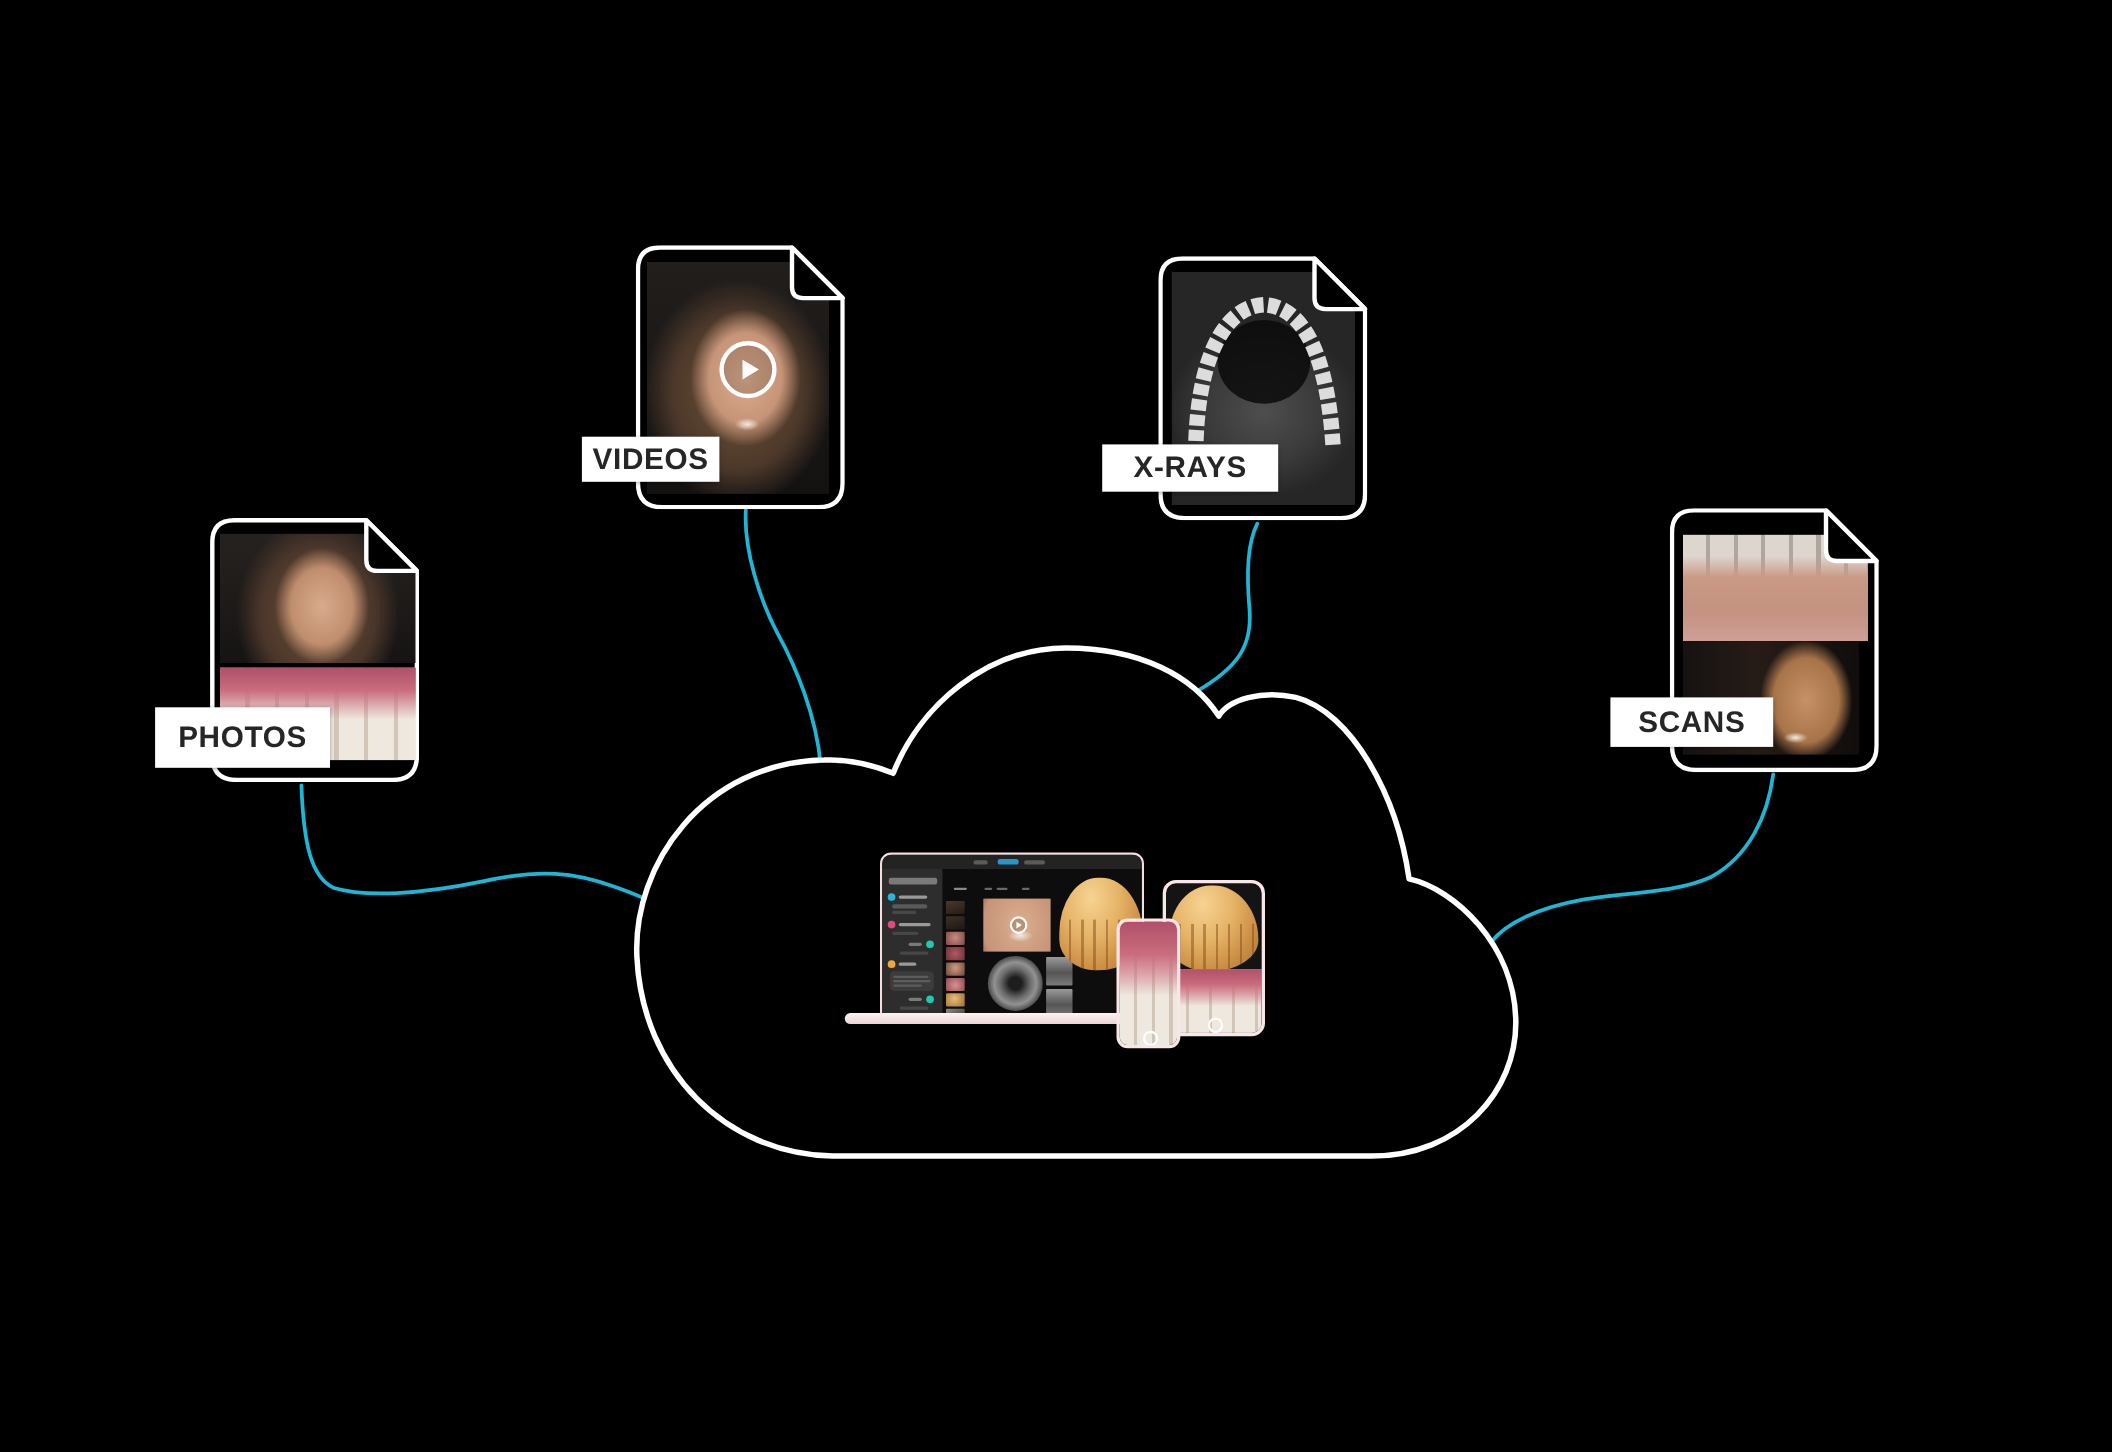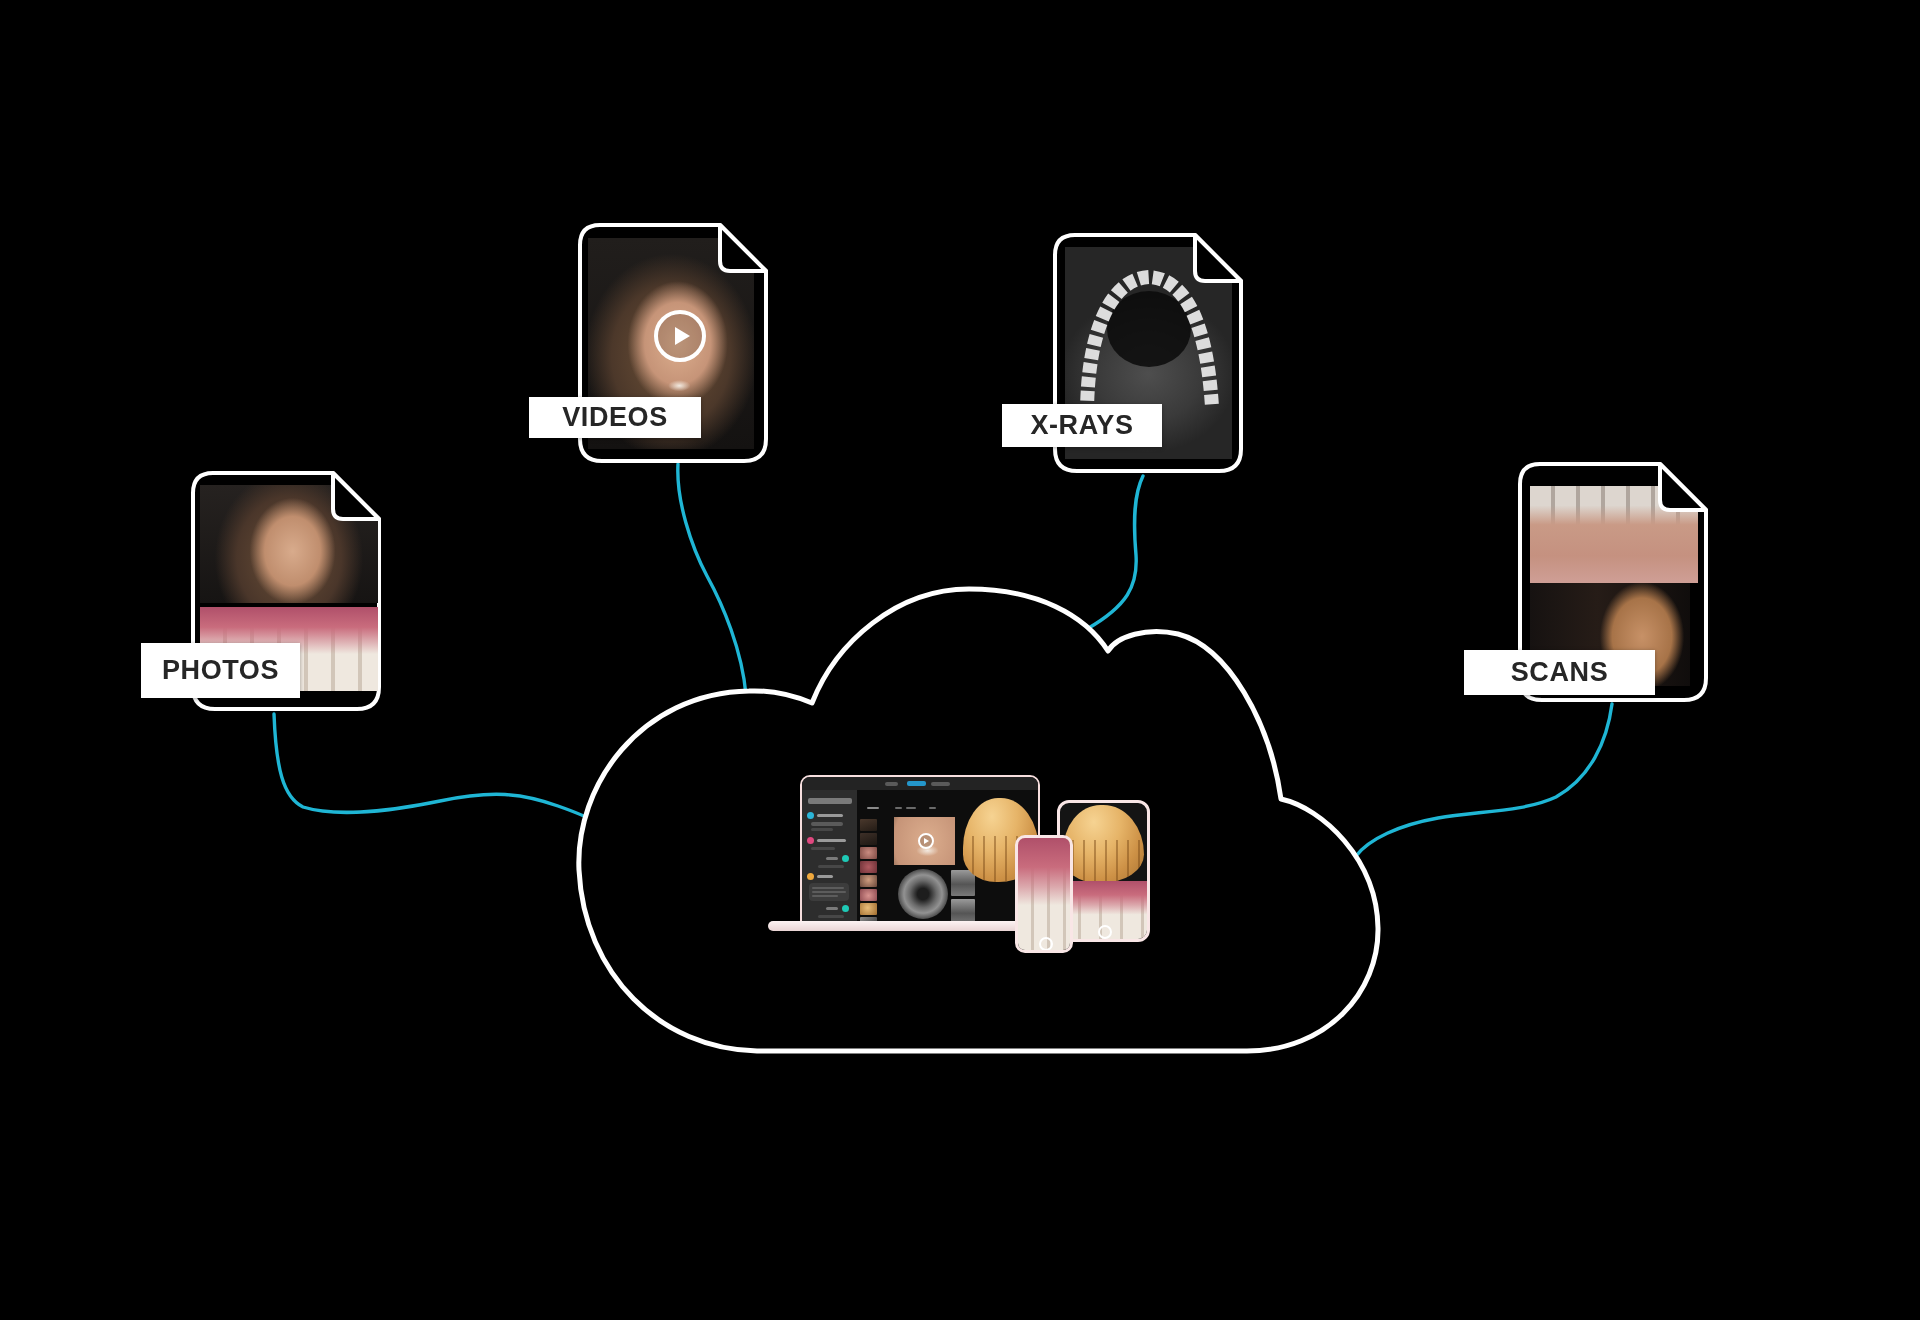--- a/index.html
+++ b/index.html
@@ -189,7 +189,7 @@
   <svg class="card-fold" style="left:708px;top:223px" width="62" height="54" viewBox="0 0 62 54">
     <path d="M 12 2 L 58 48 L 22 48 Q 12 48 12 38 Z" fill="#000" stroke="#fff" stroke-width="4" stroke-linejoin="round"></path>
   </svg>
-  <div class="file-label" style="left:529px;top:397px;width:172px;height:41px">
+  <div class="file-label" style="left:529px;top:397px;width:125px;height:41px">
     <span>VIDEOS</span>
   </div>
 

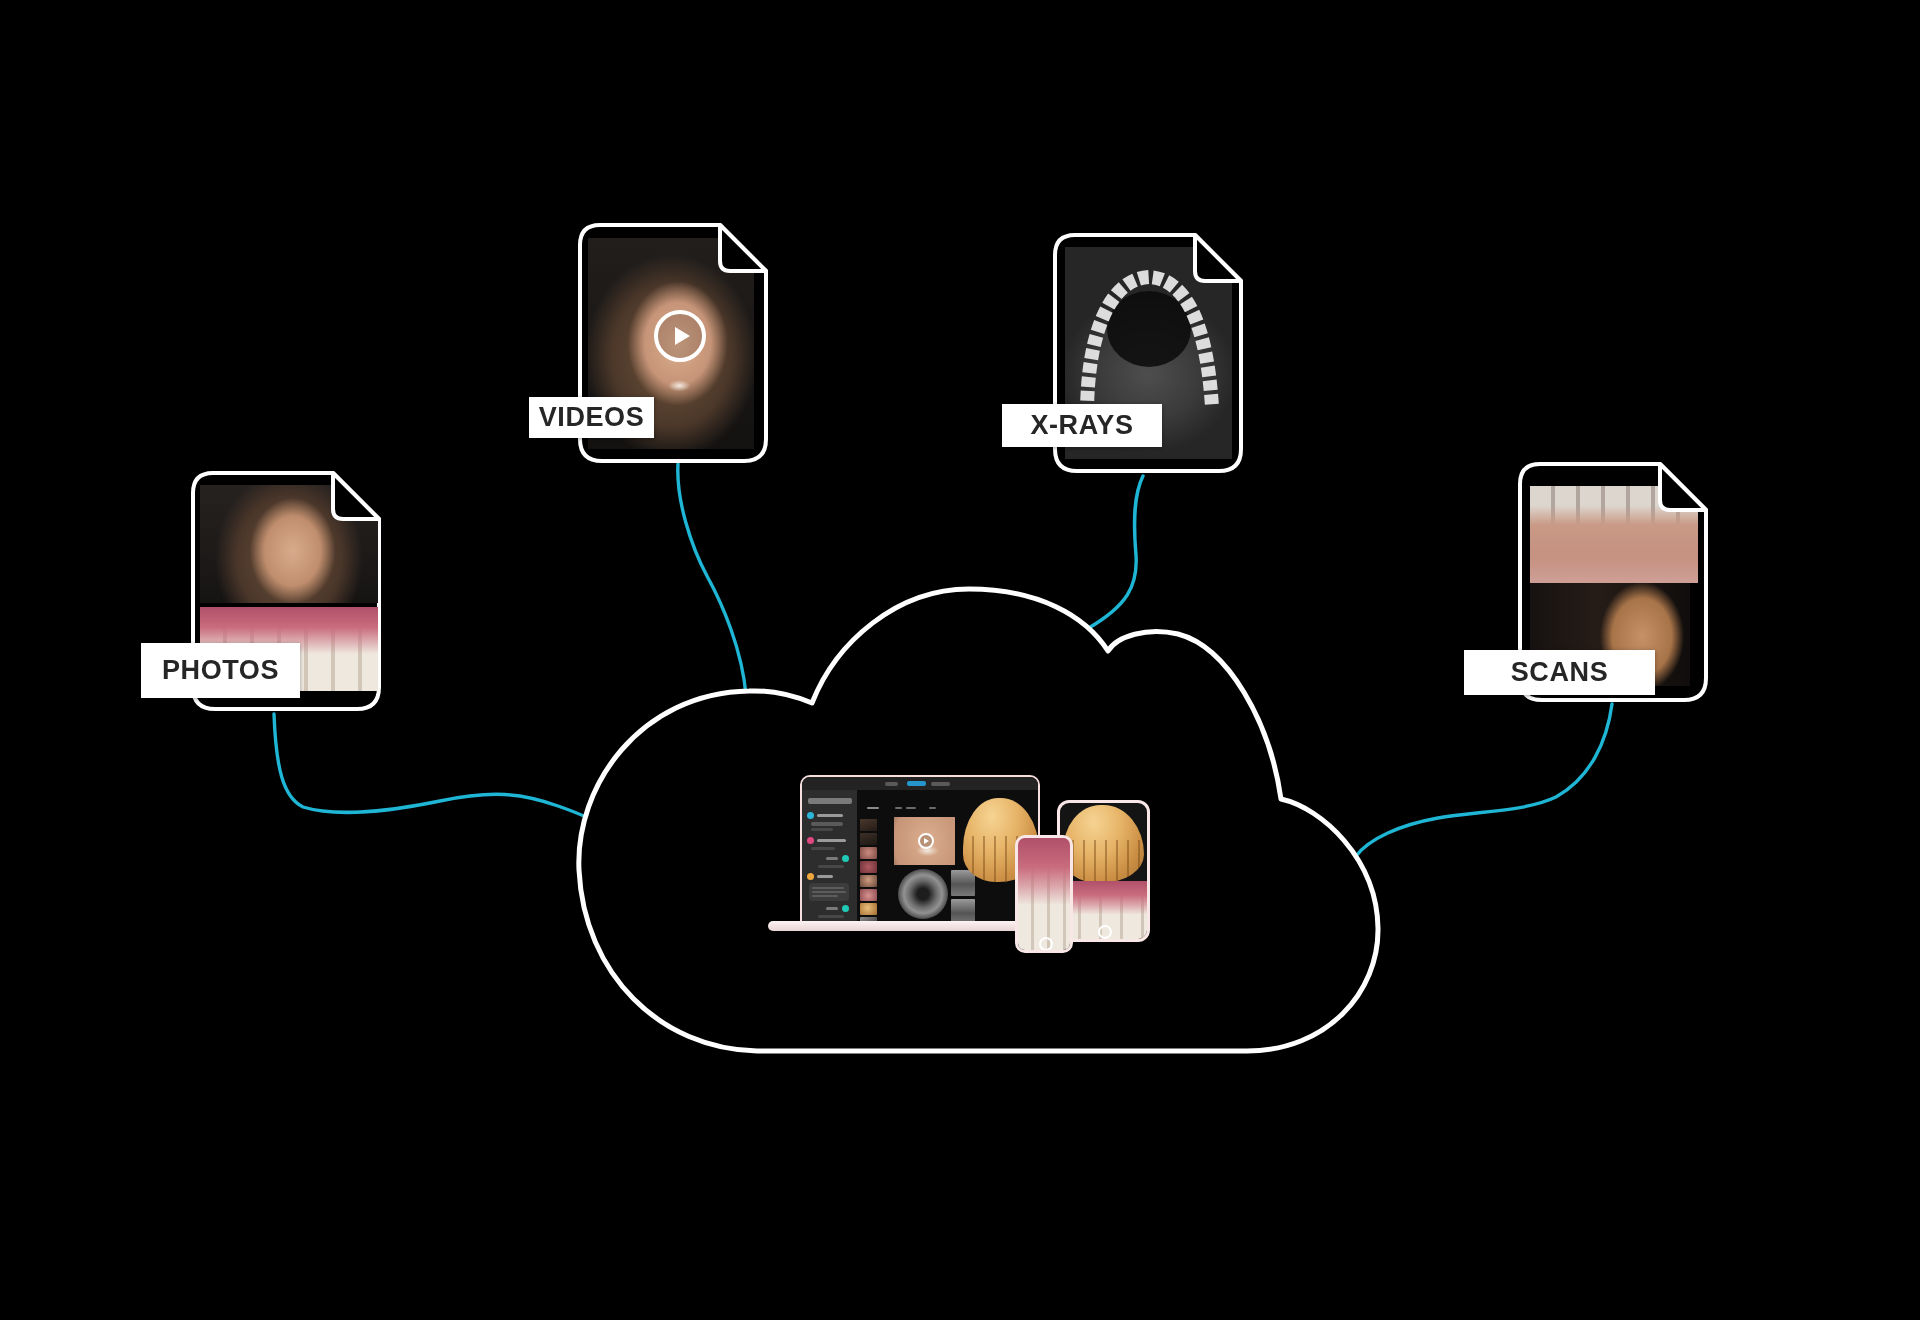--- a/index.html
+++ b/index.html
@@ -217,7 +217,7 @@
   <svg class="card-fold" style="left:1648px;top:462px" width="62" height="54" viewBox="0 0 62 54">
     <path d="M 12 2 L 58 48 L 22 48 Q 12 48 12 38 Z" fill="#000" stroke="#fff" stroke-width="4" stroke-linejoin="round"></path>
   </svg>
-  <div class="file-label" style="left:1464px;top:650px;width:191px;height:45px">
+  <div class="file-label" style="left:1464px;top:634px;width:148px;height:45px">
     <span>SCANS</span>
   </div>
 

